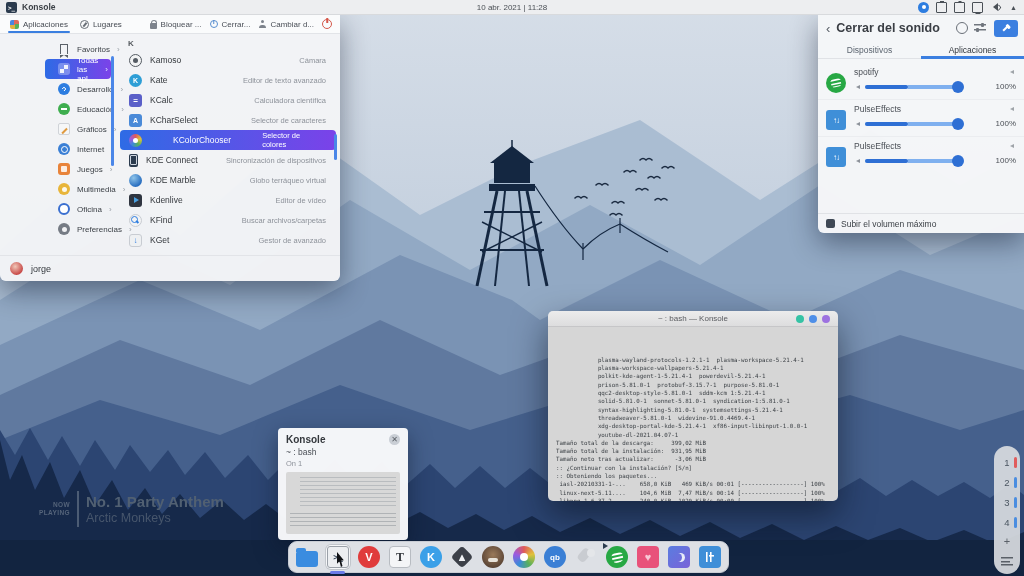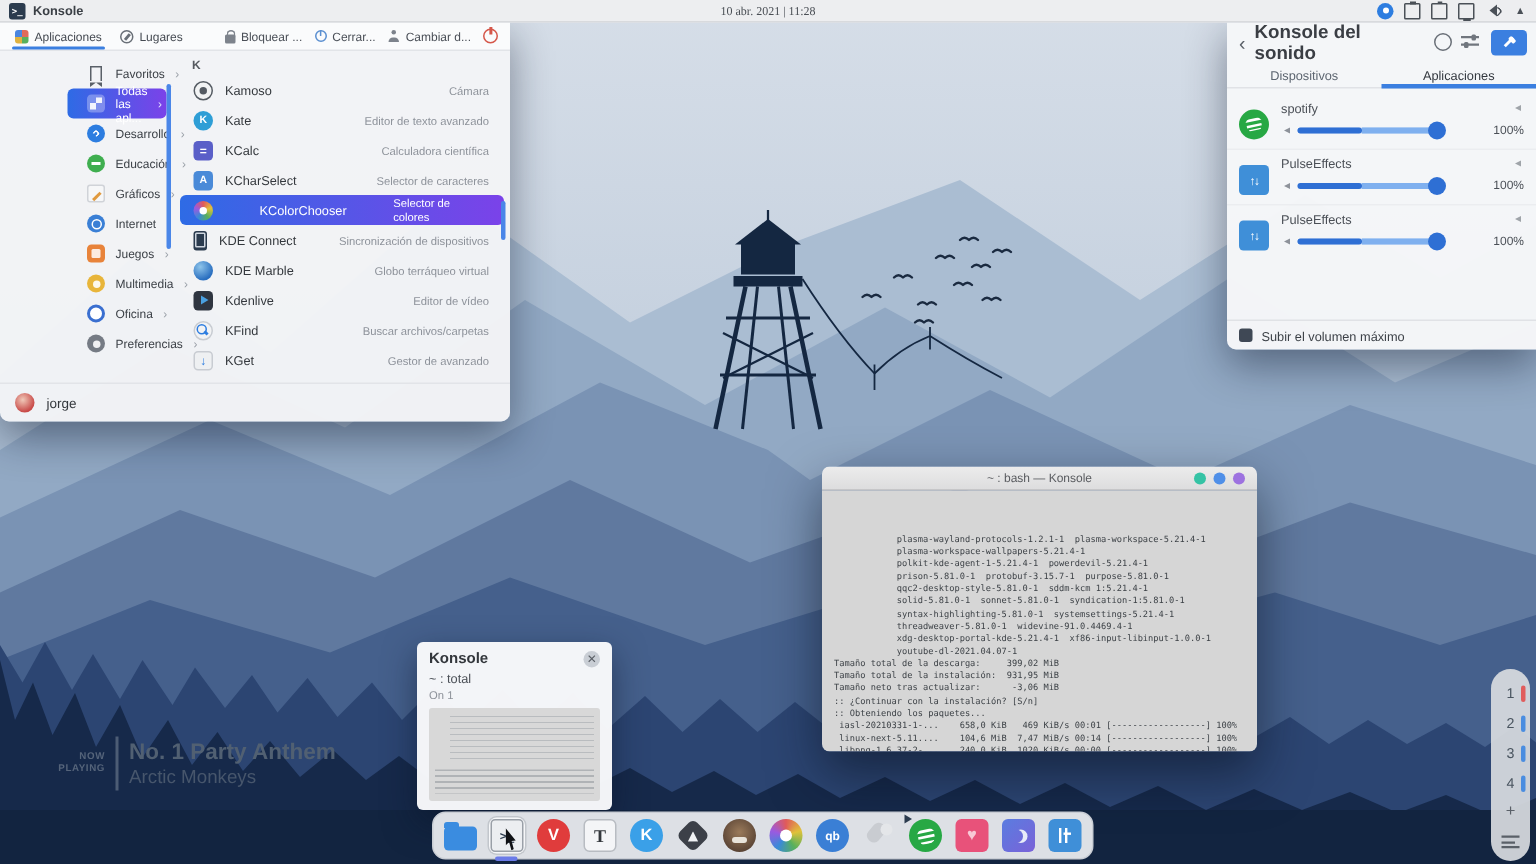--- a/index.html
+++ b/index.html
@@ -16,7 +16,7 @@
   .panel .win-title{display:flex;align-items:center;gap:5px;padding-left:6px;font-weight:bold;}
   .konsole-glyph{width:11px;height:11px;border-radius:2px;background:#2b3b4e;color:#fff;font-size:6px;
                  display:flex;align-items:center;justify-content:center;font-family:"DejaVu Sans Mono",monospace;}
-  .panel .clock{position:absolute;left:0;right:0;text-align:center;font-size:8px;color:#4a4f55;font-family:Liberation Serif, serif;}
+  .panel .clock{position:absolute;left:0;right:0;text-align:center;font-size:8px;color:#4a4f55;}
   .tray{margin-left:auto;display:flex;align-items:center;gap:7px;padding-right:5px;z-index:2;}
   .tray .t{width:11px;height:11px;position:relative;display:flex;align-items:center;justify-content:center;}
   .t-app{background:#2d7de0;border-radius:50%;}

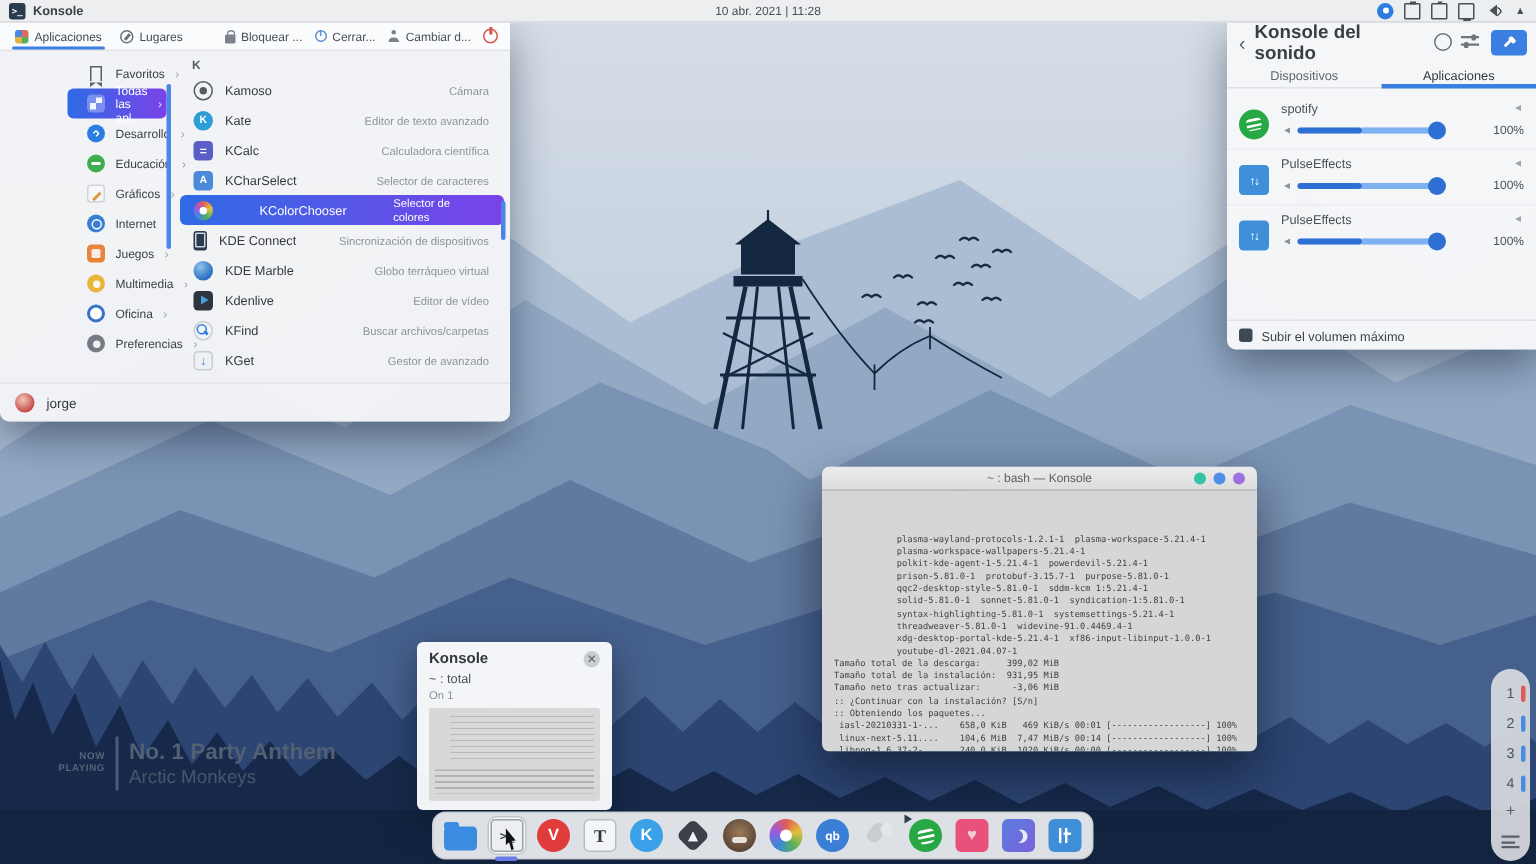--- a/index.html
+++ b/index.html
@@ -507,7 +507,7 @@
   <div class="volume">
     <div class="v-header">
       <span class="v-back">‹</span>
-      <span class="v-title">Konsole del sonido</span>
+      <span class="v-title">Cerrar del sonido</span>
       <span class="v-hicon emoji-ic"></span>
       <span class="v-hicon sliders-ic"></span>
       <span class="pin-btn">

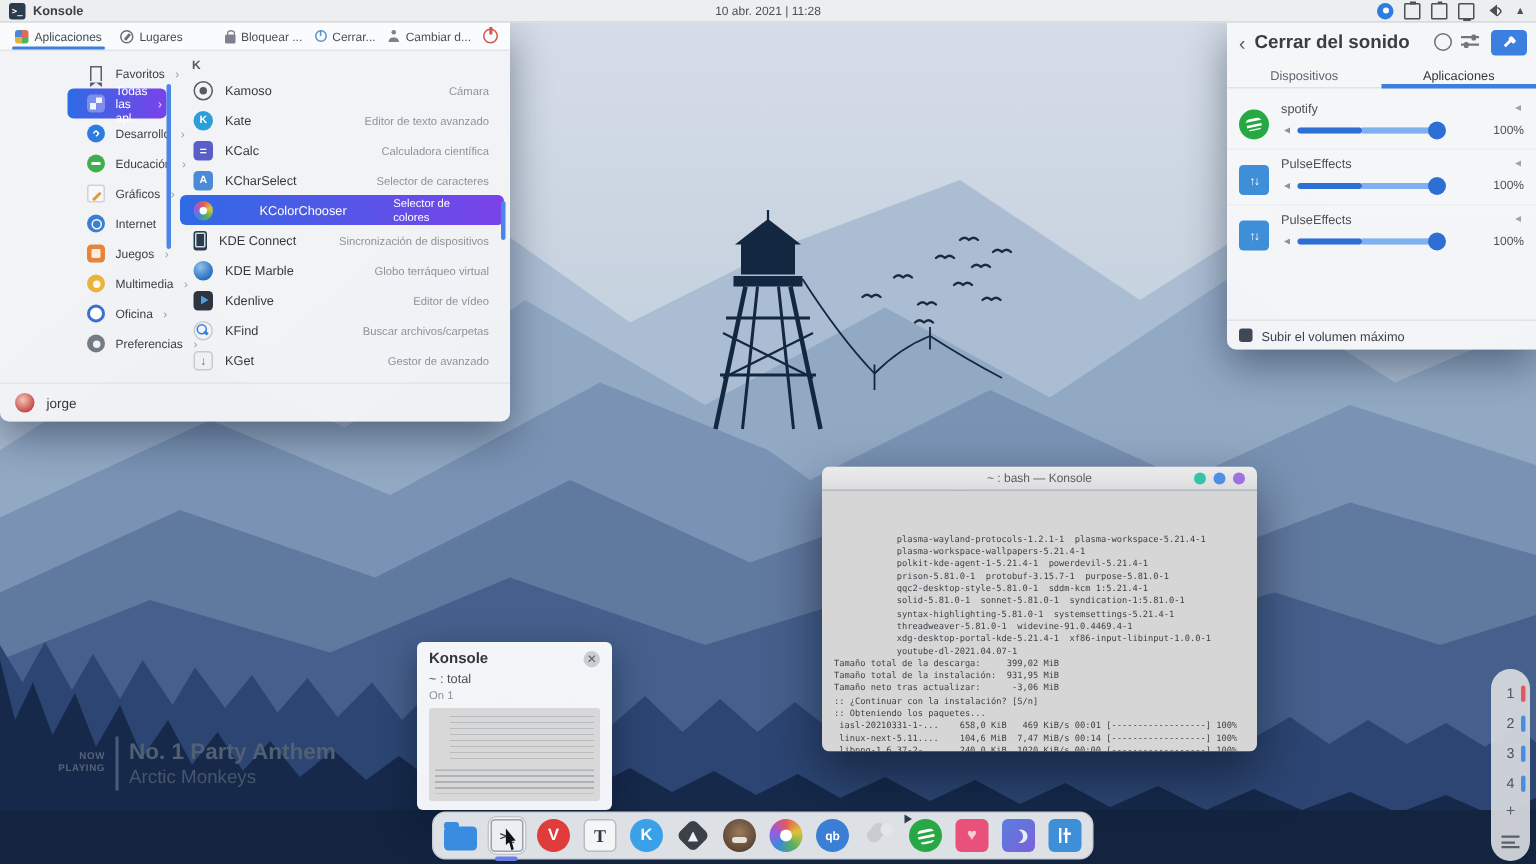--- a/index.html
+++ b/index.html
@@ -606,7 +606,7 @@
       <span class="tt-title">Konsole</span>
       <span class="tt-close">✕</span>
     </div>
-    <div class="tt-sub">~ : total</div>
+    <div class="tt-sub">~ : bash</div>
     <div class="tt-desk">On 1</div>
     <div class="tt-thumb">
       <div class="tt-lines"></div>

